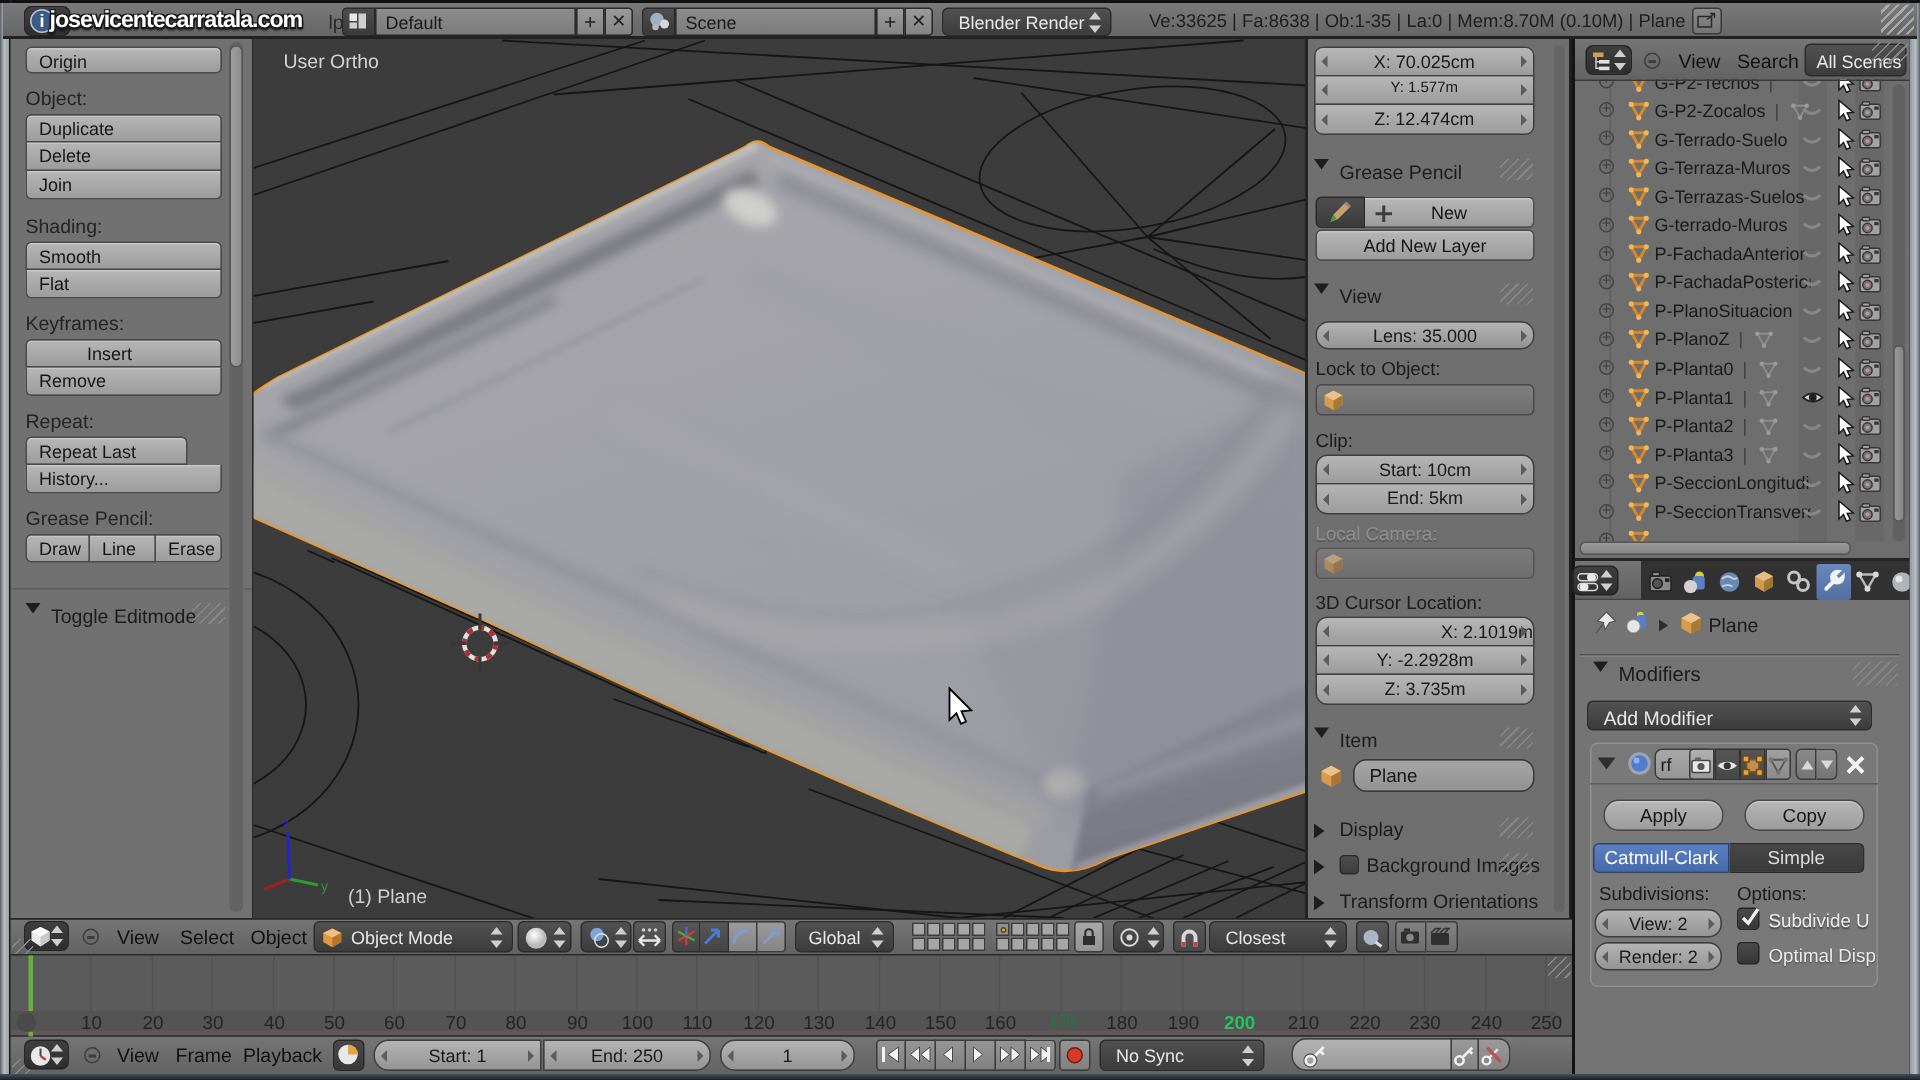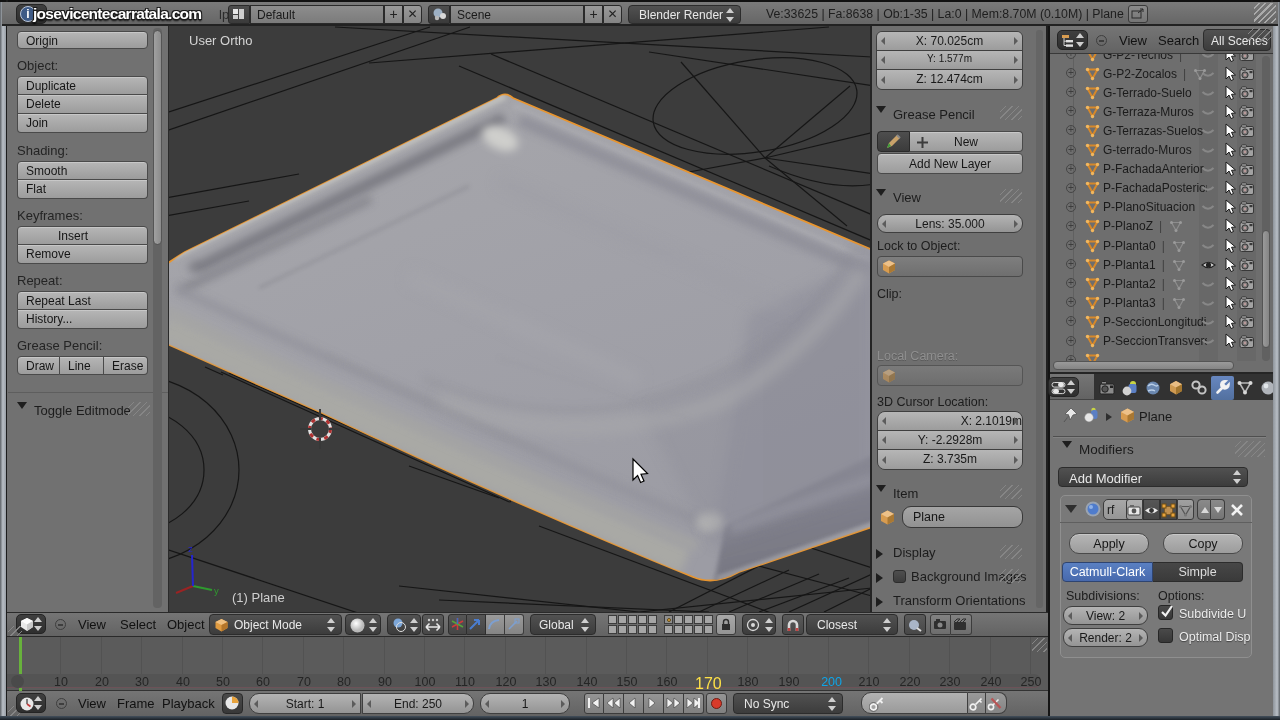--- a/index.html
+++ b/index.html
@@ -207,7 +207,7 @@
   <div class="btn top lft" style="left:17px;top:226px;width:131px;height:19px;padding-top:2px;padding-left:40px;">Insert</div>
   <div class="btn bot lft" style="left:17px;top:245px;width:131px;height:19px;padding-top:2px;">Remove</div>
   <div class="hdrtxt" style="left:17px;top:273px;">Repeat:</div>
-  <div class="btn top lft" style="left:17px;top:291px;width:131px;height:19px;padding-top:2px;">Repeat Last</div>
+  <div class="btn top lft" style="left:17px;top:291px;width:108px;height:19px;padding-top:2px;">Repeat Last</div>
   <div class="btn bot lft" style="left:17px;top:310px;width:131px;height:19px;padding-top:2px;">History...</div>
   <div class="hdrtxt" style="left:17px;top:338px;">Grease Pencil:</div>
   <div class="btn lft" style="left:17px;top:356px;width:43px;height:19px;padding-top:2px;border-radius:4px 0 0 4px;">Draw</div>

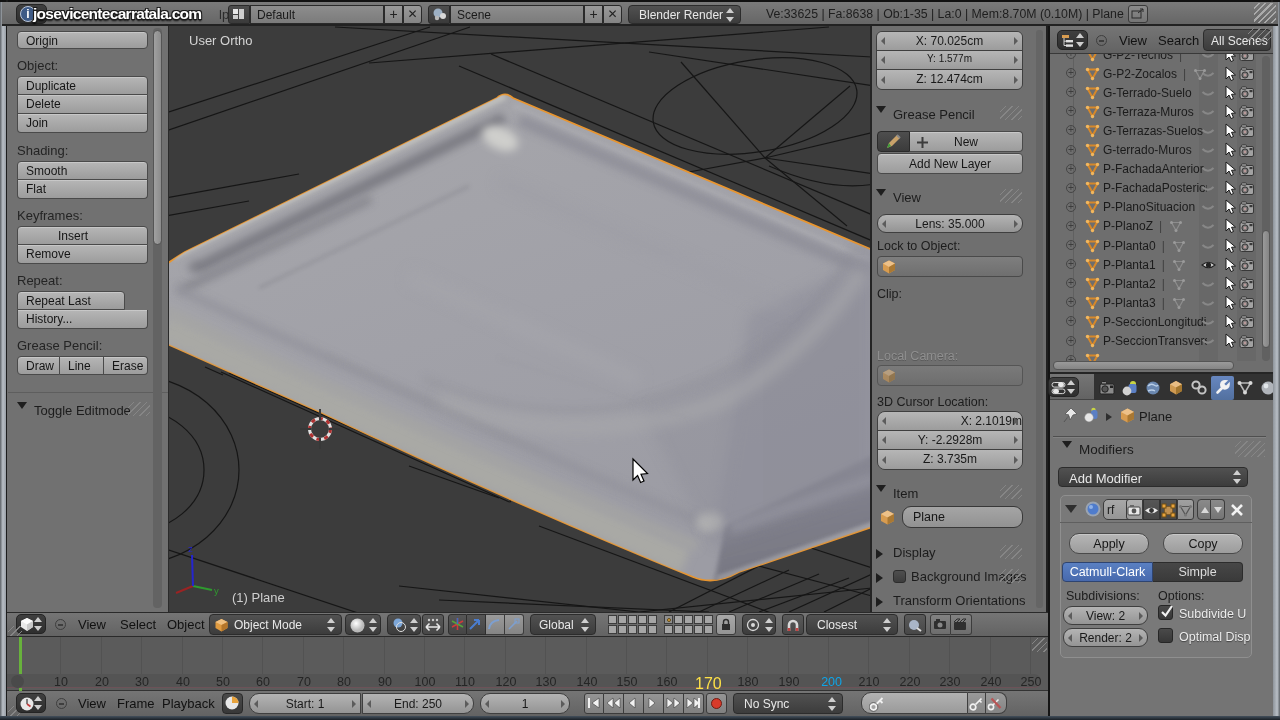--- a/index.html
+++ b/index.html
@@ -250,6 +250,10 @@
       </svg>
   </div>
   <div class="abs" style="left:877px;top:287px;color:#1c1c1c;font-size:12.5px;">Clip:</div>
+  <div class="abs" style="left:877px;top:303px;width:146px;height:40px;border:1px solid #3f3f3f;border-radius:8px;overflow:hidden;">
+    <div style="height:19px;background:linear-gradient(#b4b4b4,#9d9d9d);border-bottom:1px solid #3f3f3f;text-align:center;color:#191919;font-size:12px;padding-top:2px;position:relative;">Start: 10cm<span class="arrL"></span><span class="arrR"></span></div>
+    <div style="height:19px;background:linear-gradient(#b4b4b4,#9d9d9d);text-align:center;color:#191919;font-size:12px;padding-top:2px;position:relative;">End: 5km<span class="arrL"></span><span class="arrR"></span></div>
+  </div>
   <div class="abs" style="left:877px;top:349px;color:#8f8f8f;font-size:12.5px;text-shadow:0 1px 0 #5a5a5a;">Local Camera:</div>
   <div class="abs" style="left:877px;top:365px;width:146px;height:21px;background:linear-gradient(#7a7a7a,#6e6e6e);border:1px solid #555;border-radius:4px;">
     <svg width="16" height="16" style="position:absolute;left:3px;top:2px;opacity:.55">

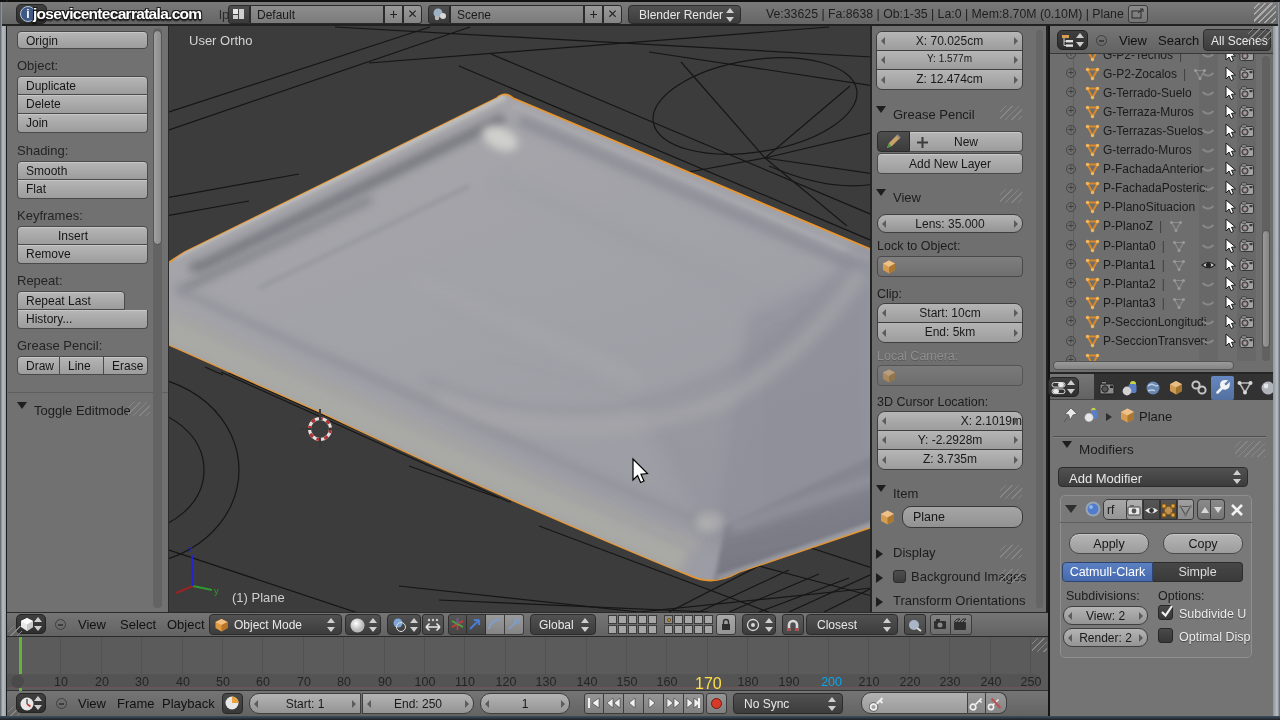--- a/index.html
+++ b/index.html
@@ -1034,7 +1034,7 @@
       <div class="abs" style="left:574px;top:675px;width:26px;text-align:center;color:#252525;font-size:12.5px;">140</div>
       <div class="abs" style="left:614px;top:675px;width:26px;text-align:center;color:#252525;font-size:12.5px;">150</div>
       <div class="abs" style="left:654px;top:675px;width:26px;text-align:center;color:#252525;font-size:12.5px;">160</div>
-      <div class="abs" style="left:695px;top:675px;width:26px;text-align:center;color:#fde047;font-size:16px;">170</div>
+      <div class="abs" style="left:695px;top:675px;width:26px;text-align:center;color:#15803d;font-size:11px;">170</div>
       <div class="abs" style="left:735px;top:675px;width:26px;text-align:center;color:#252525;font-size:12.5px;">180</div>
       <div class="abs" style="left:776px;top:675px;width:26px;text-align:center;color:#252525;font-size:12.5px;">190</div>
       <div class="abs" style="left:816px;top:675px;width:26px;text-align:right;color:#0ea5e9;font-size:12.5px;">200</div>

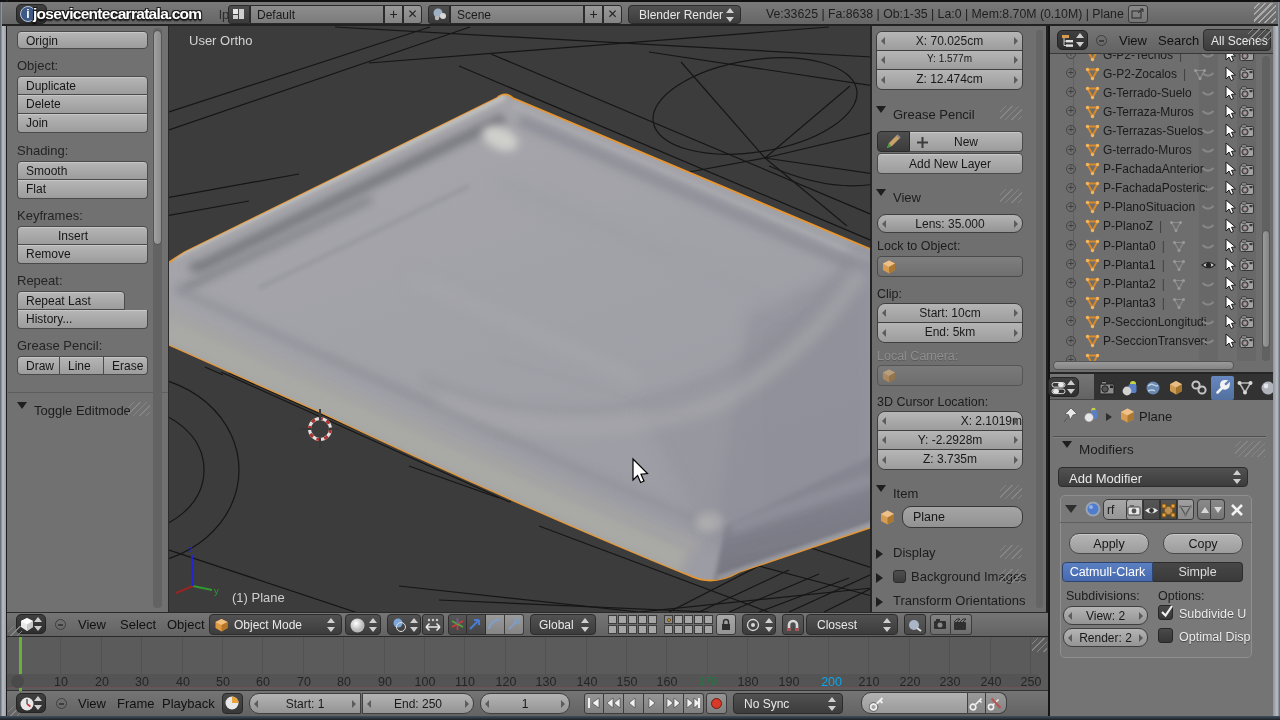--- a/index.html
+++ b/index.html
@@ -1037,7 +1037,7 @@
       <div class="abs" style="left:695px;top:675px;width:26px;text-align:center;color:#15803d;font-size:11px;">170</div>
       <div class="abs" style="left:735px;top:675px;width:26px;text-align:center;color:#252525;font-size:12.5px;">180</div>
       <div class="abs" style="left:776px;top:675px;width:26px;text-align:center;color:#252525;font-size:12.5px;">190</div>
-      <div class="abs" style="left:816px;top:675px;width:26px;text-align:right;color:#0ea5e9;font-size:12.5px;">200</div>
+      <div class="abs" style="left:816px;top:675px;width:26px;text-align:left;color:#22c55e;font-size:12.5px;font-weight:bold;">200</div>
       <div class="abs" style="left:856px;top:675px;width:26px;text-align:center;color:#252525;font-size:12.5px;">210</div>
       <div class="abs" style="left:897px;top:675px;width:26px;text-align:center;color:#252525;font-size:12.5px;">220</div>
       <div class="abs" style="left:937px;top:675px;width:26px;text-align:center;color:#252525;font-size:12.5px;">230</div>

